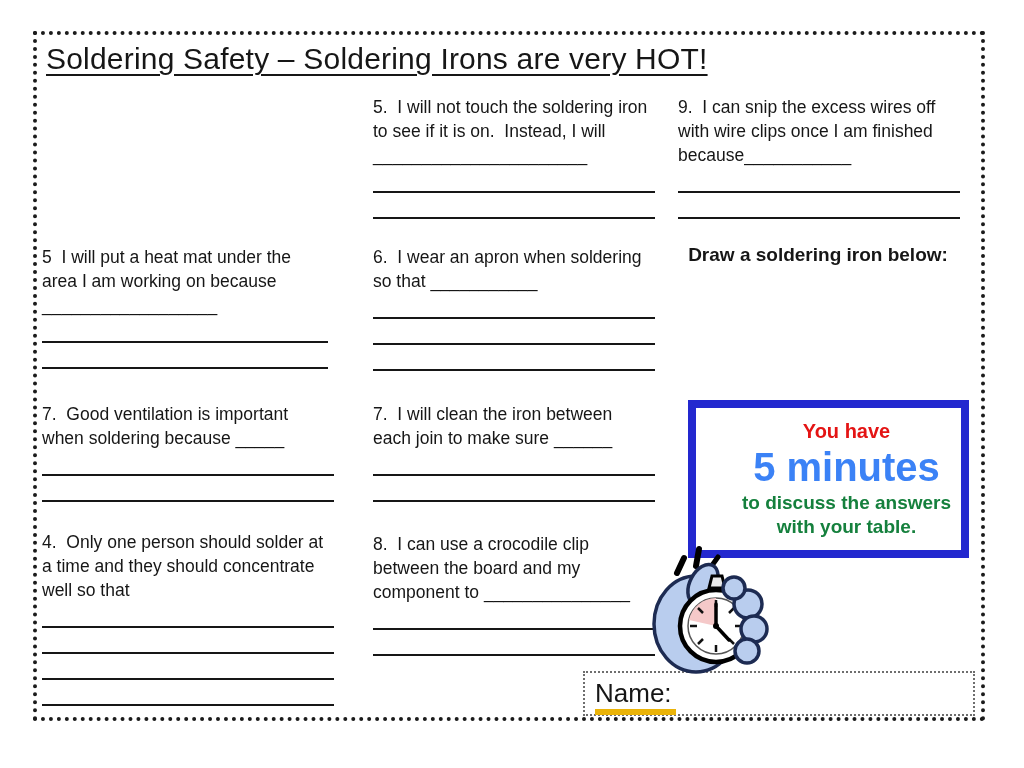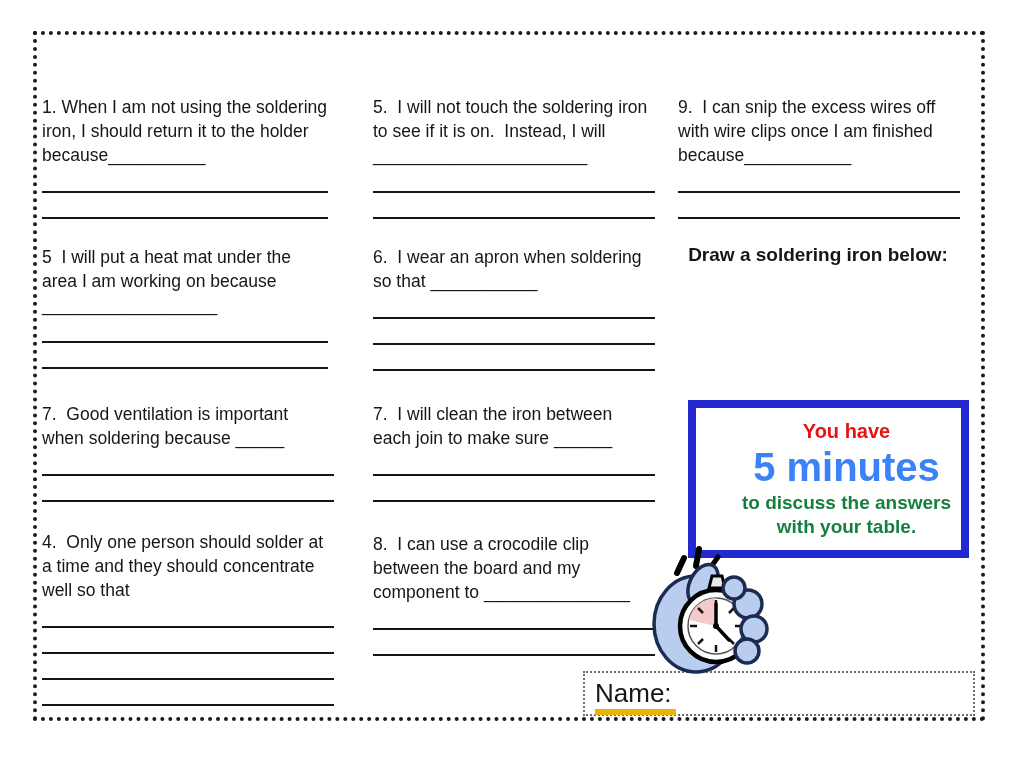--- a/index.html
+++ b/index.html
@@ -43,6 +43,7 @@
 <div class="page">
   <div class="page-border"></div>
 
+  <h1 class="title">Soldering Safety – Soldering Irons are very HOT!</h1>
 
   <div class="question q1">
     <p class="q-text">1. When I am not using the soldering iron, I should return it to the holder because__________</p>

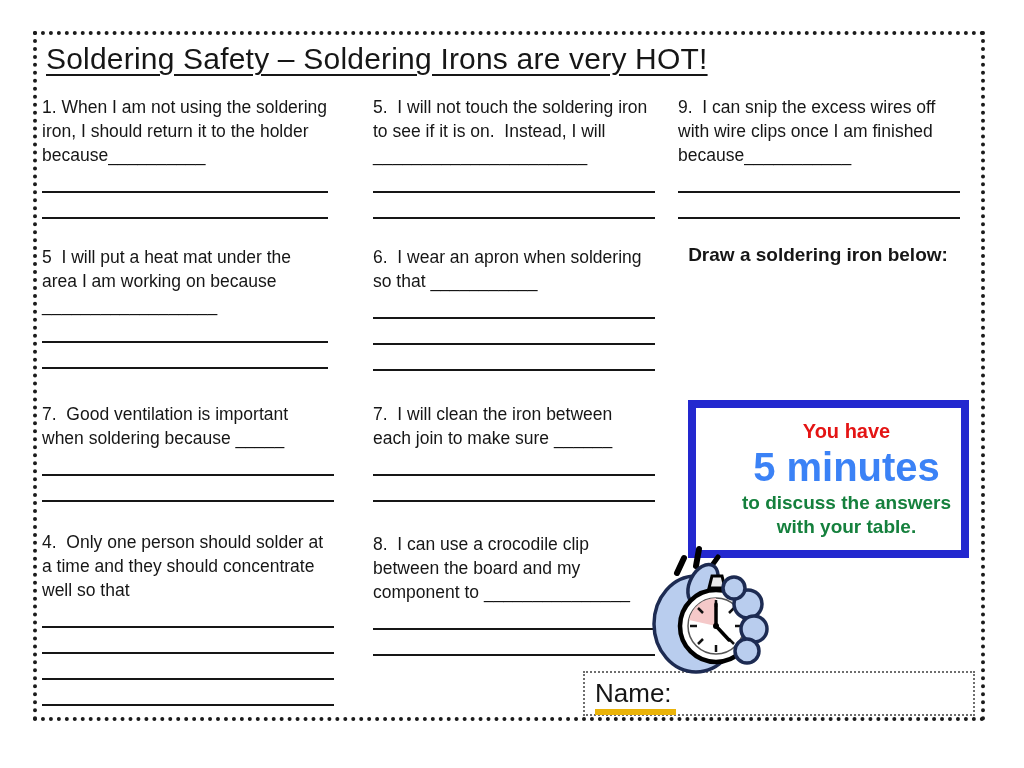--- a/index.html
+++ b/index.html
@@ -45,11 +45,6 @@
 
   <h1 class="title">Soldering Safety – Soldering Irons are very HOT!</h1>
 
-  <div class="question q1">
-    <p class="q-text">1. When I am not using the soldering iron, I should return it to the holder because__________</p>
-    <div class="blank-line"></div>
-    <div class="blank-line"></div>
-  </div>
 
   <div class="question q2">
     <p class="q-text">5  I will put a heat mat under the area I am working on because __________________</p>

